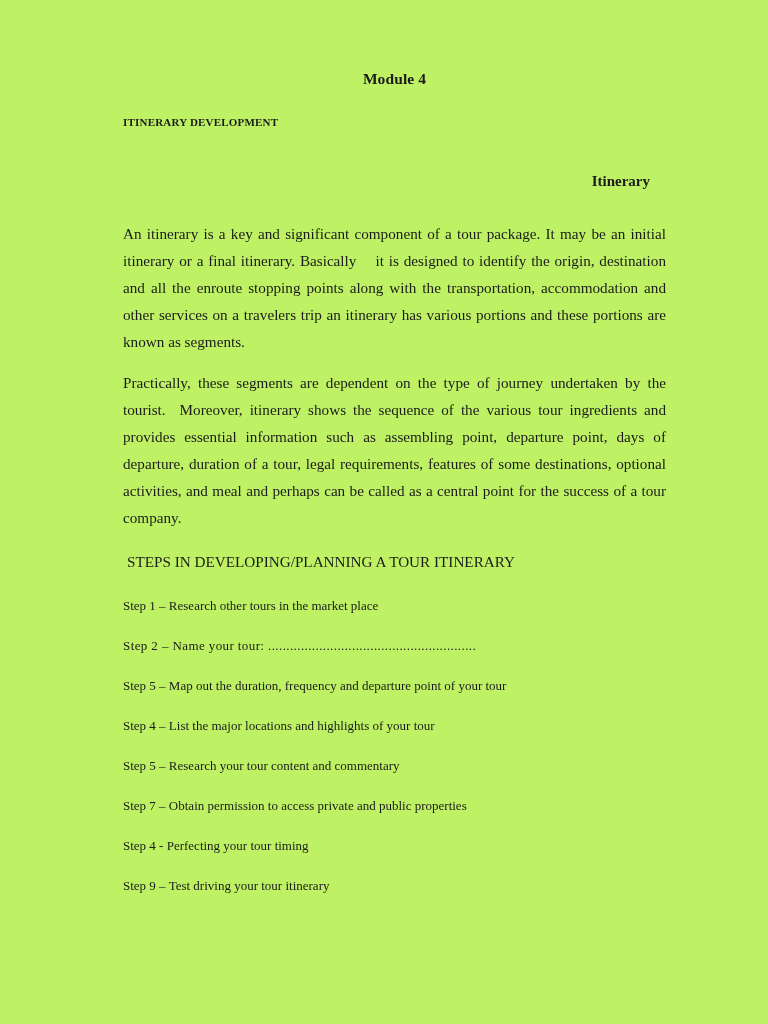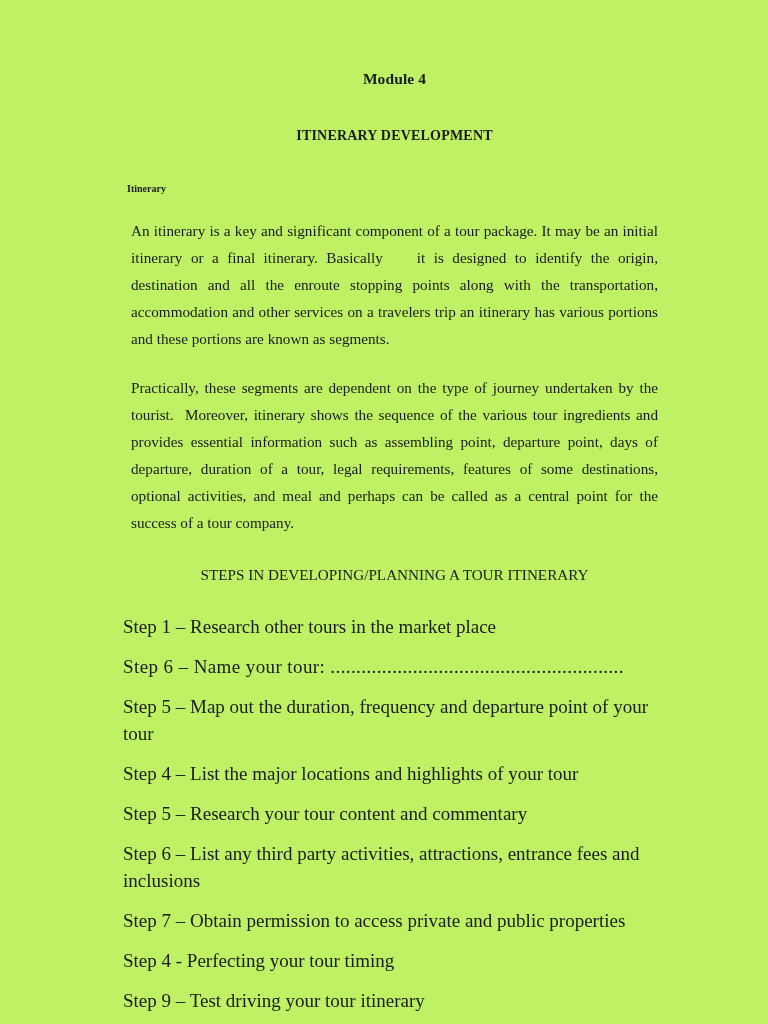--- a/index.html
+++ b/index.html
@@ -40,9 +40,8 @@
 
   .doc-subtitle {
     font-weight: bold;
-    font-size: 14px;
-    text-align: center;
-    margin: 12px;
+    font-size: 11px;
+    margin: 0;
     padding-top: 27px;
     line-height: 1.2;
     letter-spacing: 0.2px;

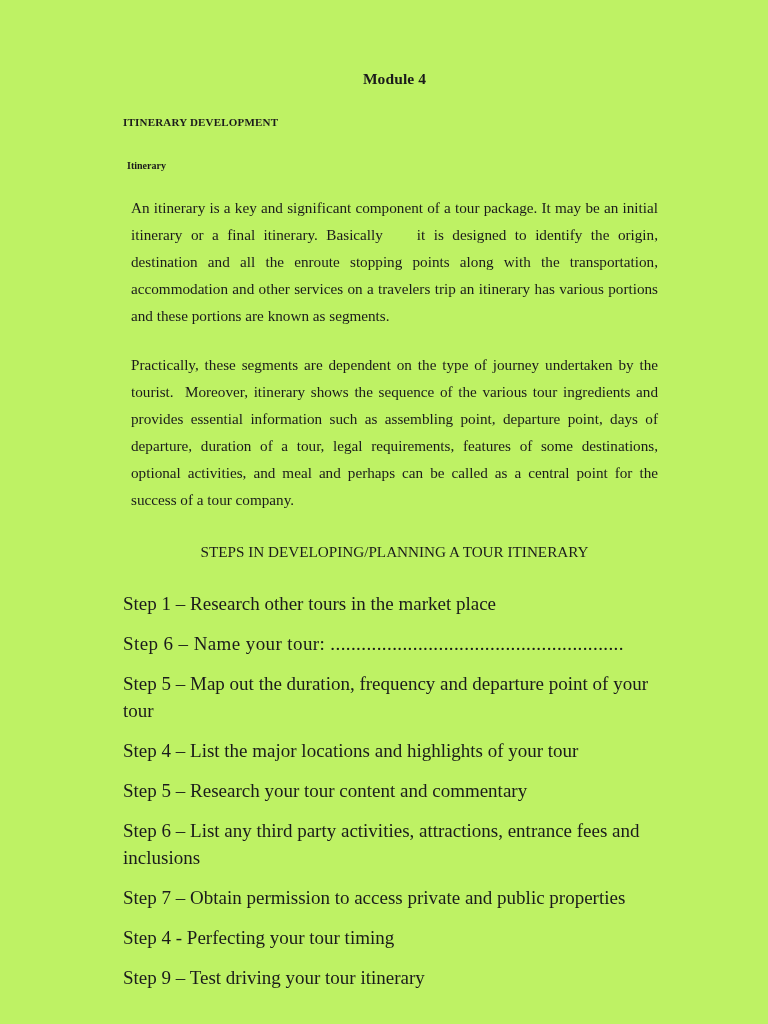--- a/index.html
+++ b/index.html
@@ -49,9 +49,9 @@
 
   .section-heading {
     font-weight: bold;
-    font-size: 10px;
-    text-align: left;
-    margin: 4px;
+    font-size: 15px;
+    text-align: right;
+    margin: 16px;
     padding-top: 27px;
     line-height: 1.2;
   }

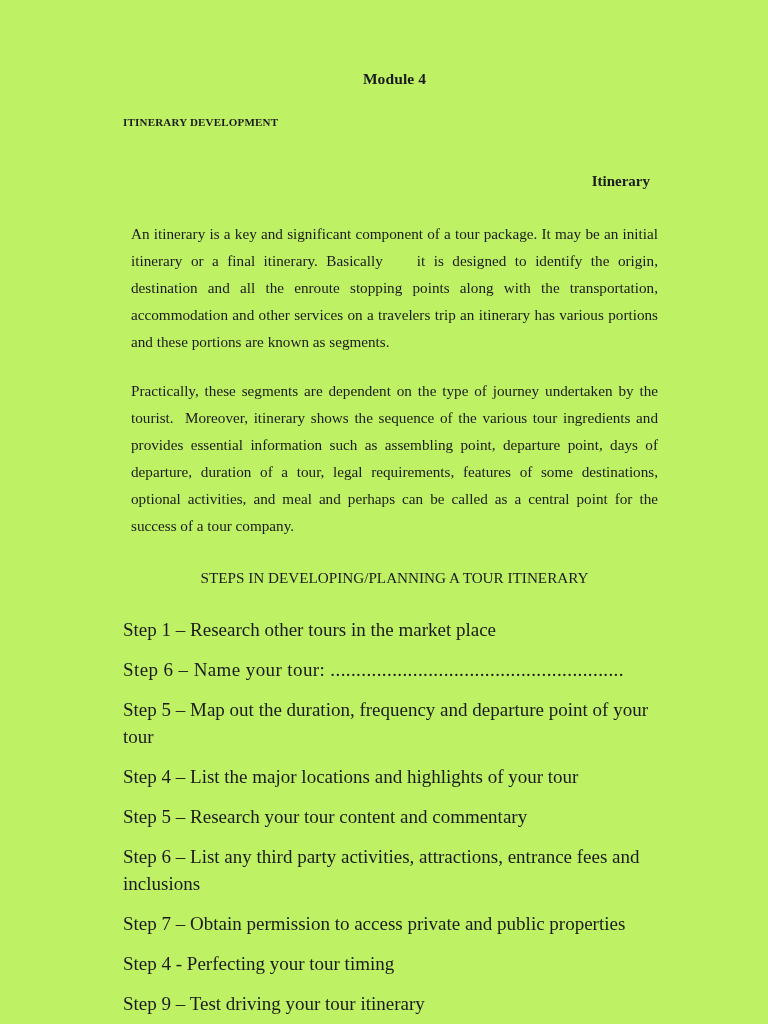--- a/index.html
+++ b/index.html
@@ -62,7 +62,7 @@
     text-align: justify;
     text-justify: inter-word;
     line-height: 27px;
-    margin: 8px;
+    margin: 0;
     padding-top: 14px;
     white-space: pre-wrap;
   }

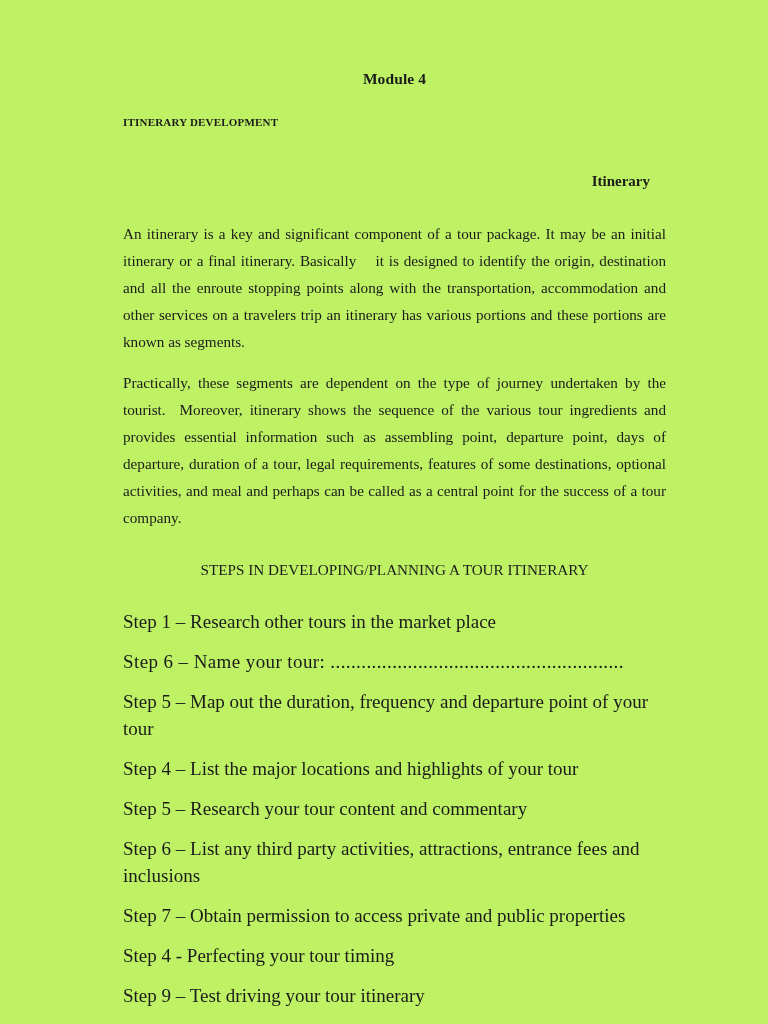--- a/index.html
+++ b/index.html
@@ -72,9 +72,9 @@
     font-size: 15.2px;
     font-weight: normal;
     line-height: 27px;
-    margin: 12px;
+    margin: 4px;
     padding-top: 13px;
-    text-align: center;
+    text-align: left;
   }
 
   .step-line {

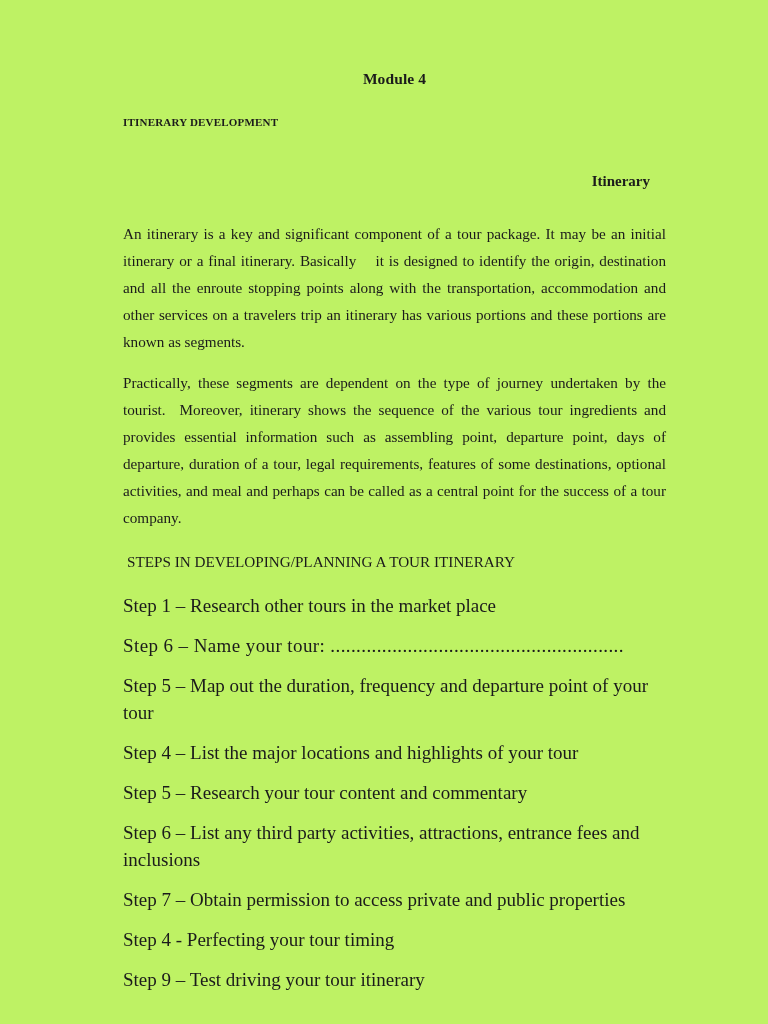--- a/index.html
+++ b/index.html
@@ -78,7 +78,7 @@
   }
 
   .step-line {
-    font-size: 19px;
+    font-size: 13px;
     font-weight: normal;
     line-height: 27px;
     margin: 0;

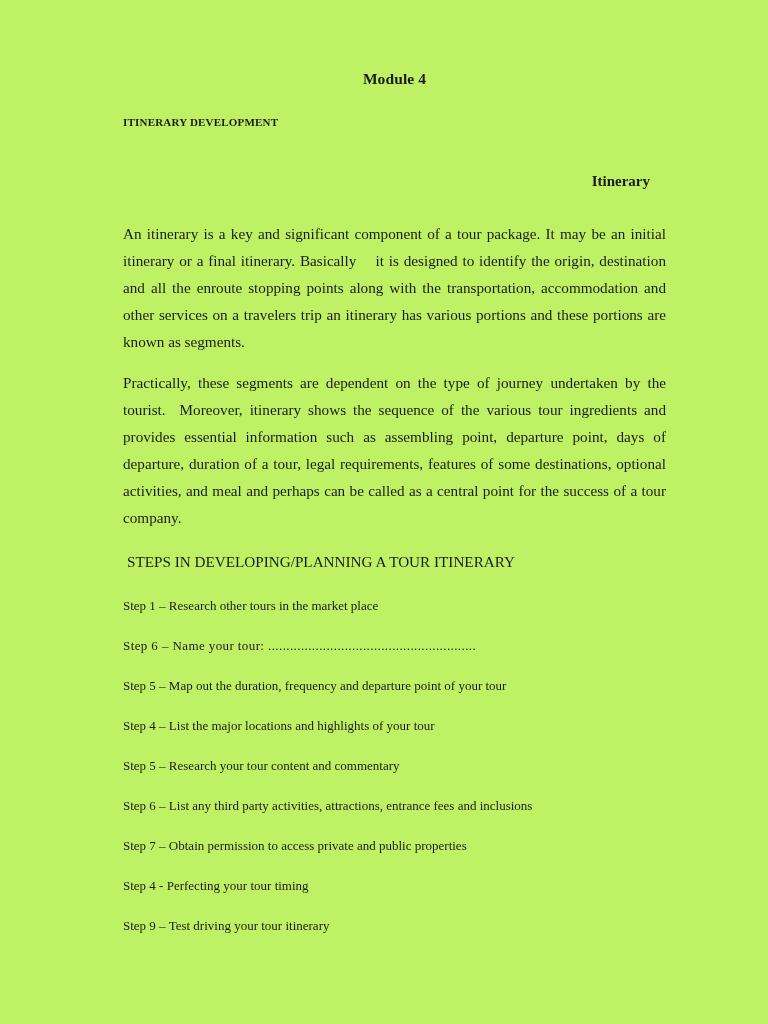--- a/index.html
+++ b/index.html
@@ -111,7 +111,7 @@
 
     <p class="step-line">Step 1 – Research other tours in the market place</p>
 
-    <p class="step-line dot-leader">Step 6 – Name your tour: .........................................................</p>
+    <p class="step-line dot-leader">Step 2 – Name your tour: .........................................................</p>
 
     <p class="step-line">Step 5 – Map out the duration, frequency and departure point of your tour</p>
 

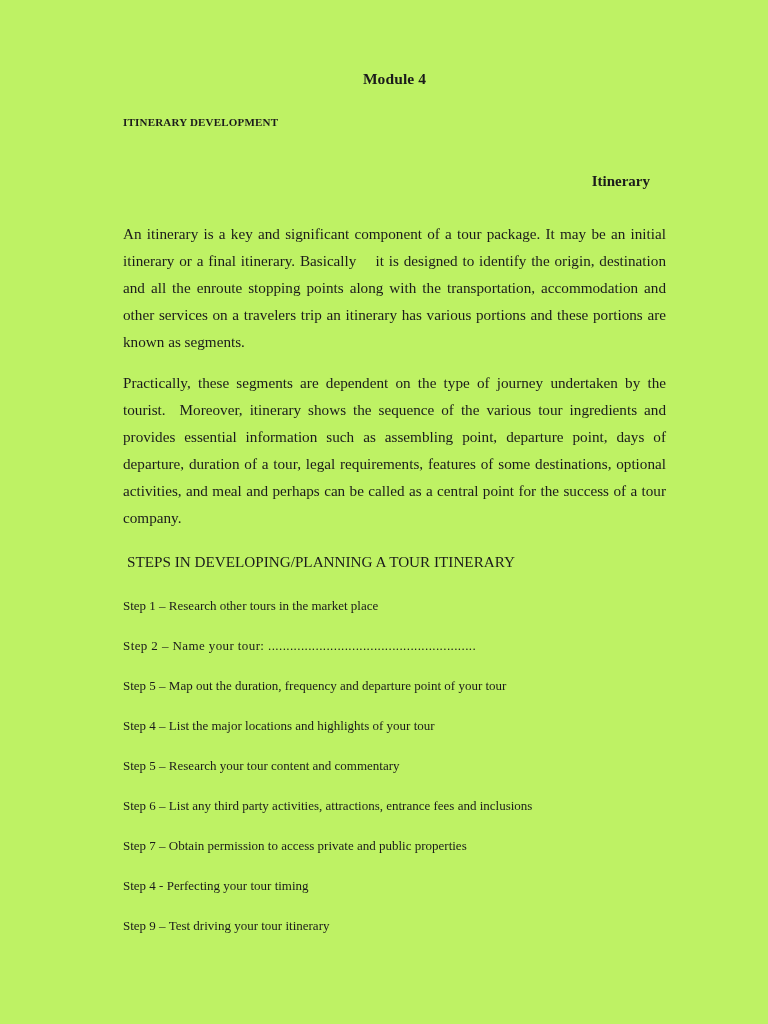--- a/index.html
+++ b/index.html
@@ -119,7 +119,6 @@
 
     <p class="step-line">Step 5 – Research your tour content and commentary</p>
 
-    <p class="step-line">Step 6 – List any third party activities, attractions, entrance fees and inclusions</p>
 
     <p class="step-line">Step 7 – Obtain permission to access private and public properties</p>
 

